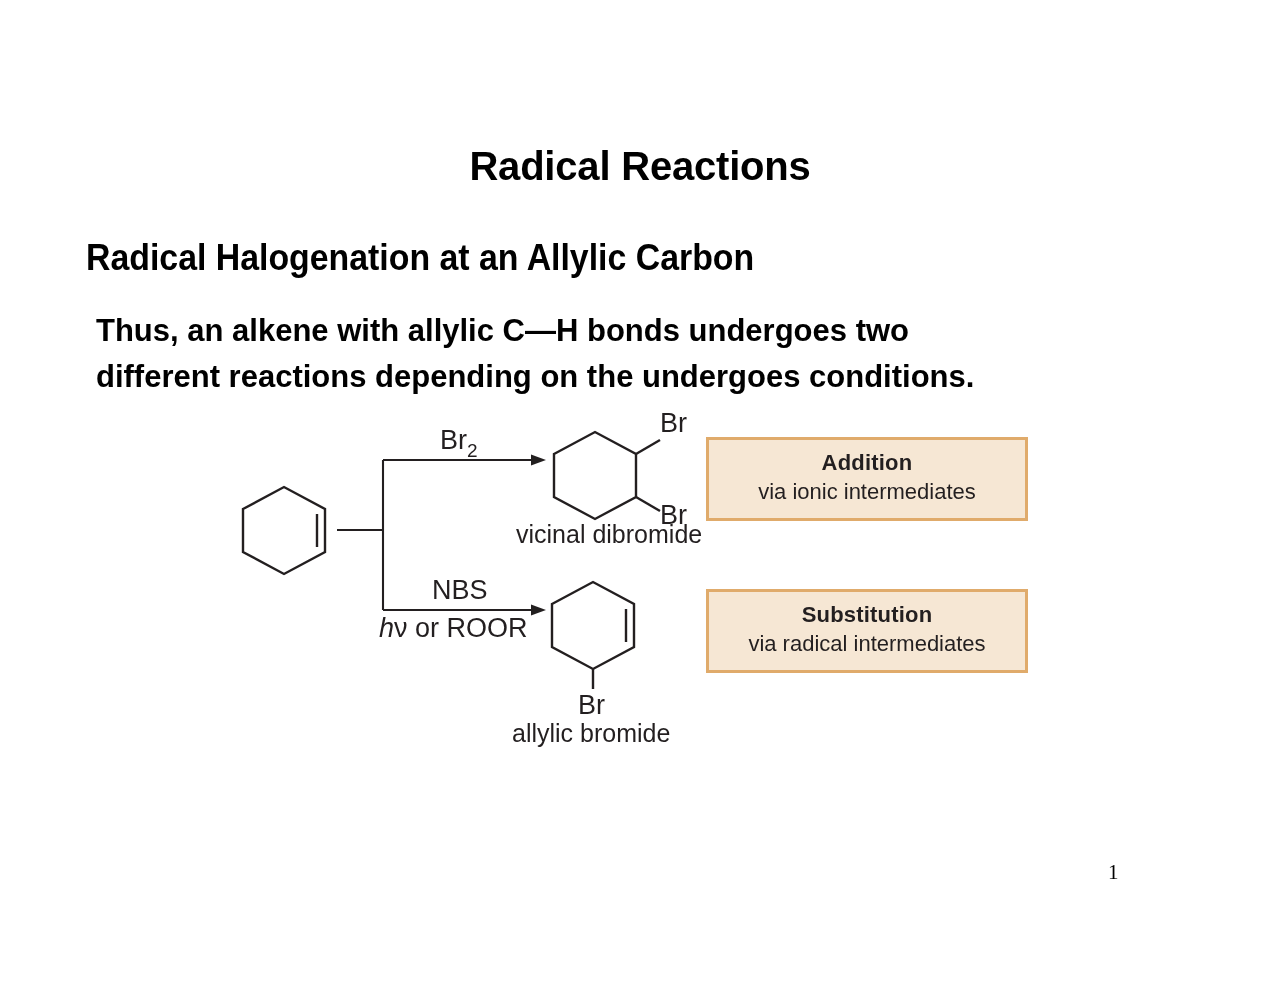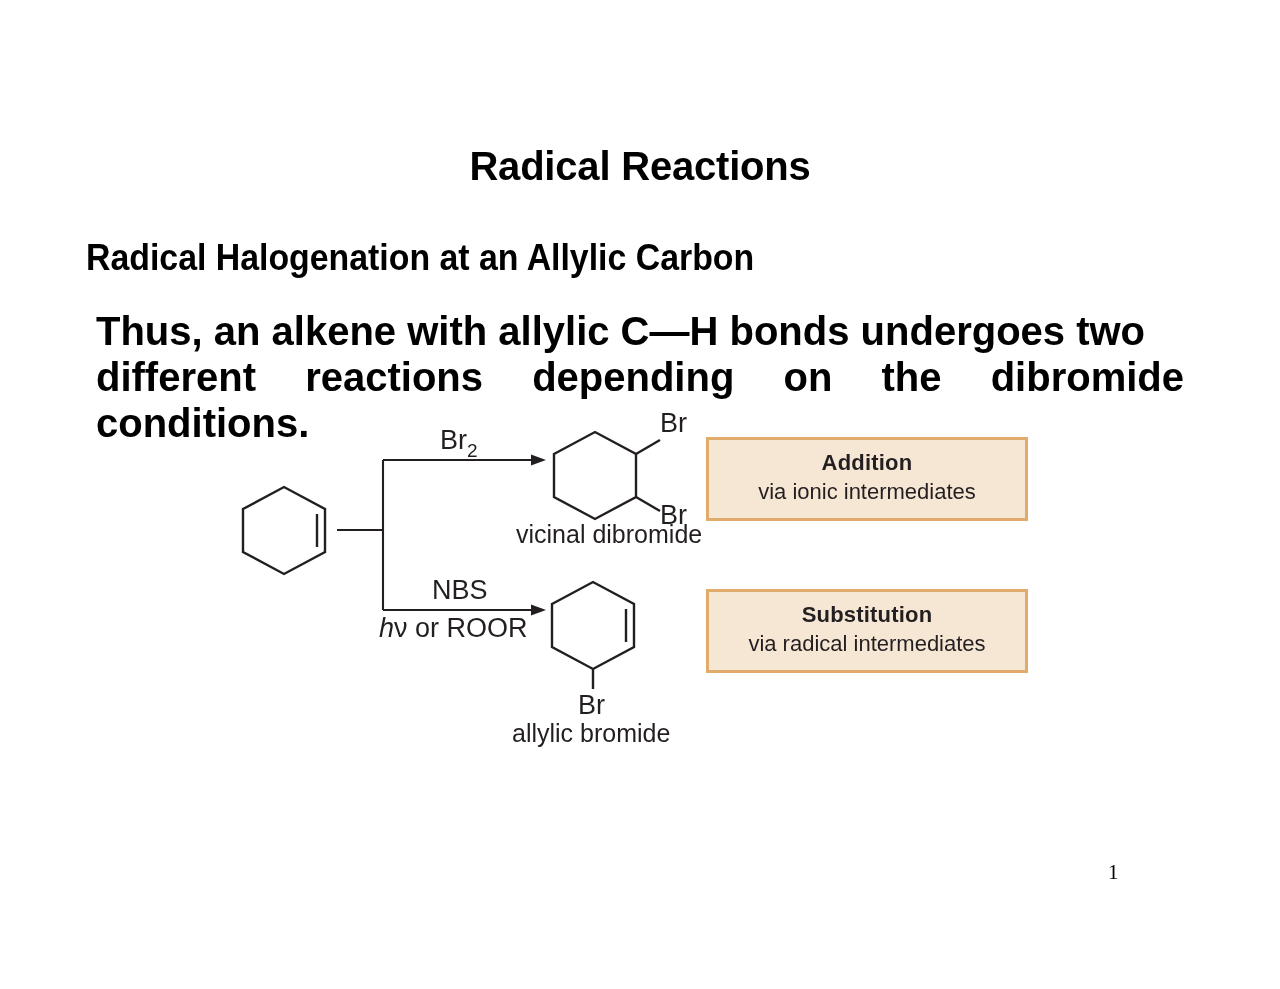--- a/index.html
+++ b/index.html
@@ -54,7 +54,7 @@
     left: 96px;
     top: 308px;
     width: 1088px;
-    font-size: 40px;
+    font-size: 31px;
     font-weight: bold;
     line-height: 46px;
     text-align: justify;

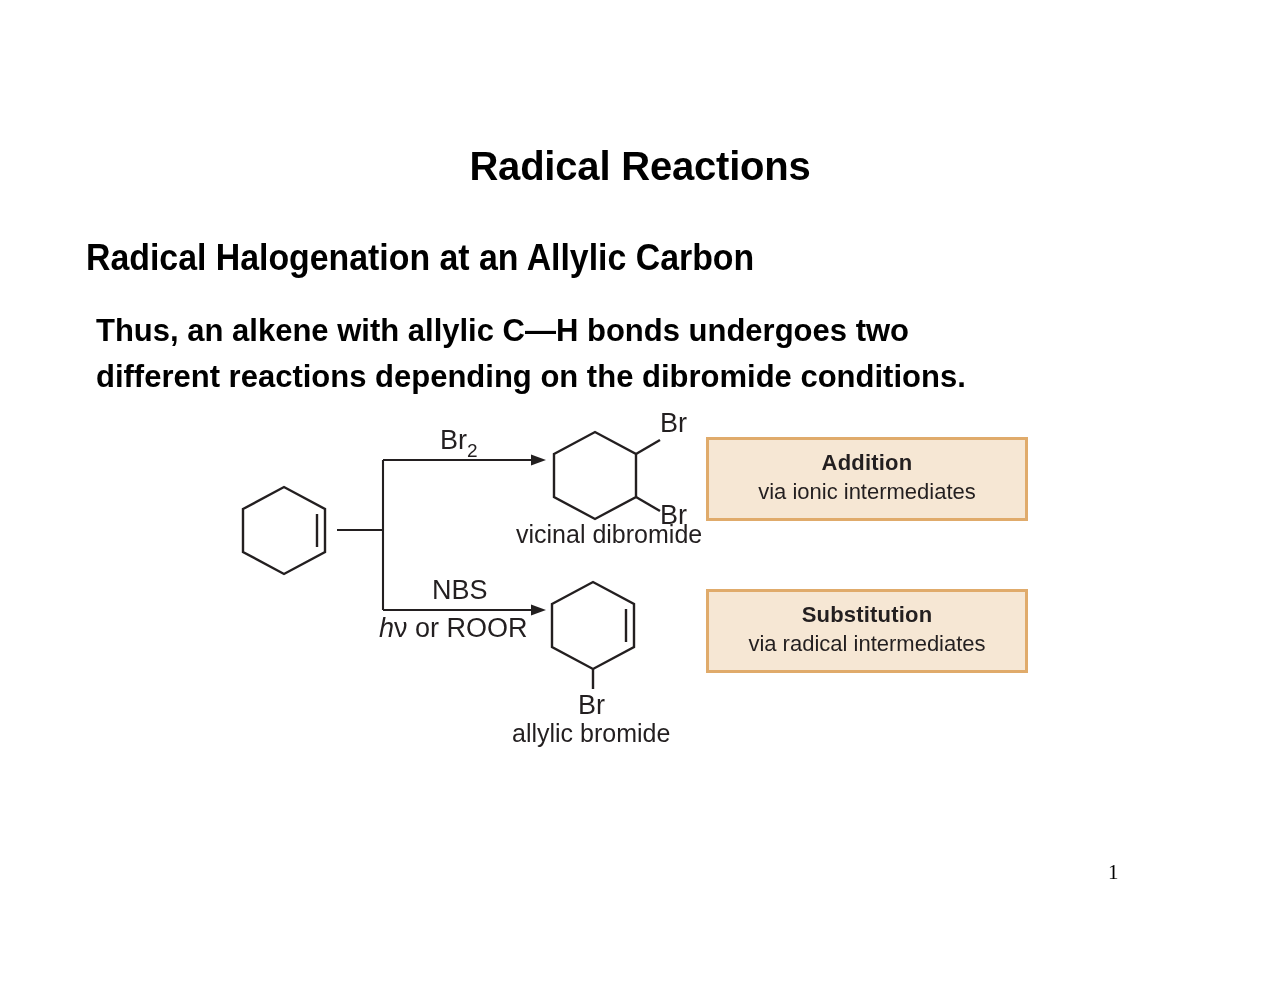--- a/index.html
+++ b/index.html
@@ -135,7 +135,7 @@
 
   <div class="body-text">
     <span>Thus, an alkene with allylic C—H bonds undergoes two</span>
-    <span class="ln2">different reactions depending on the dibromide conditions.</span>
+    <span class="ln2">different reactions depending on the undergoes conditions.</span>
   </div>
 
   <div id="scheme">

